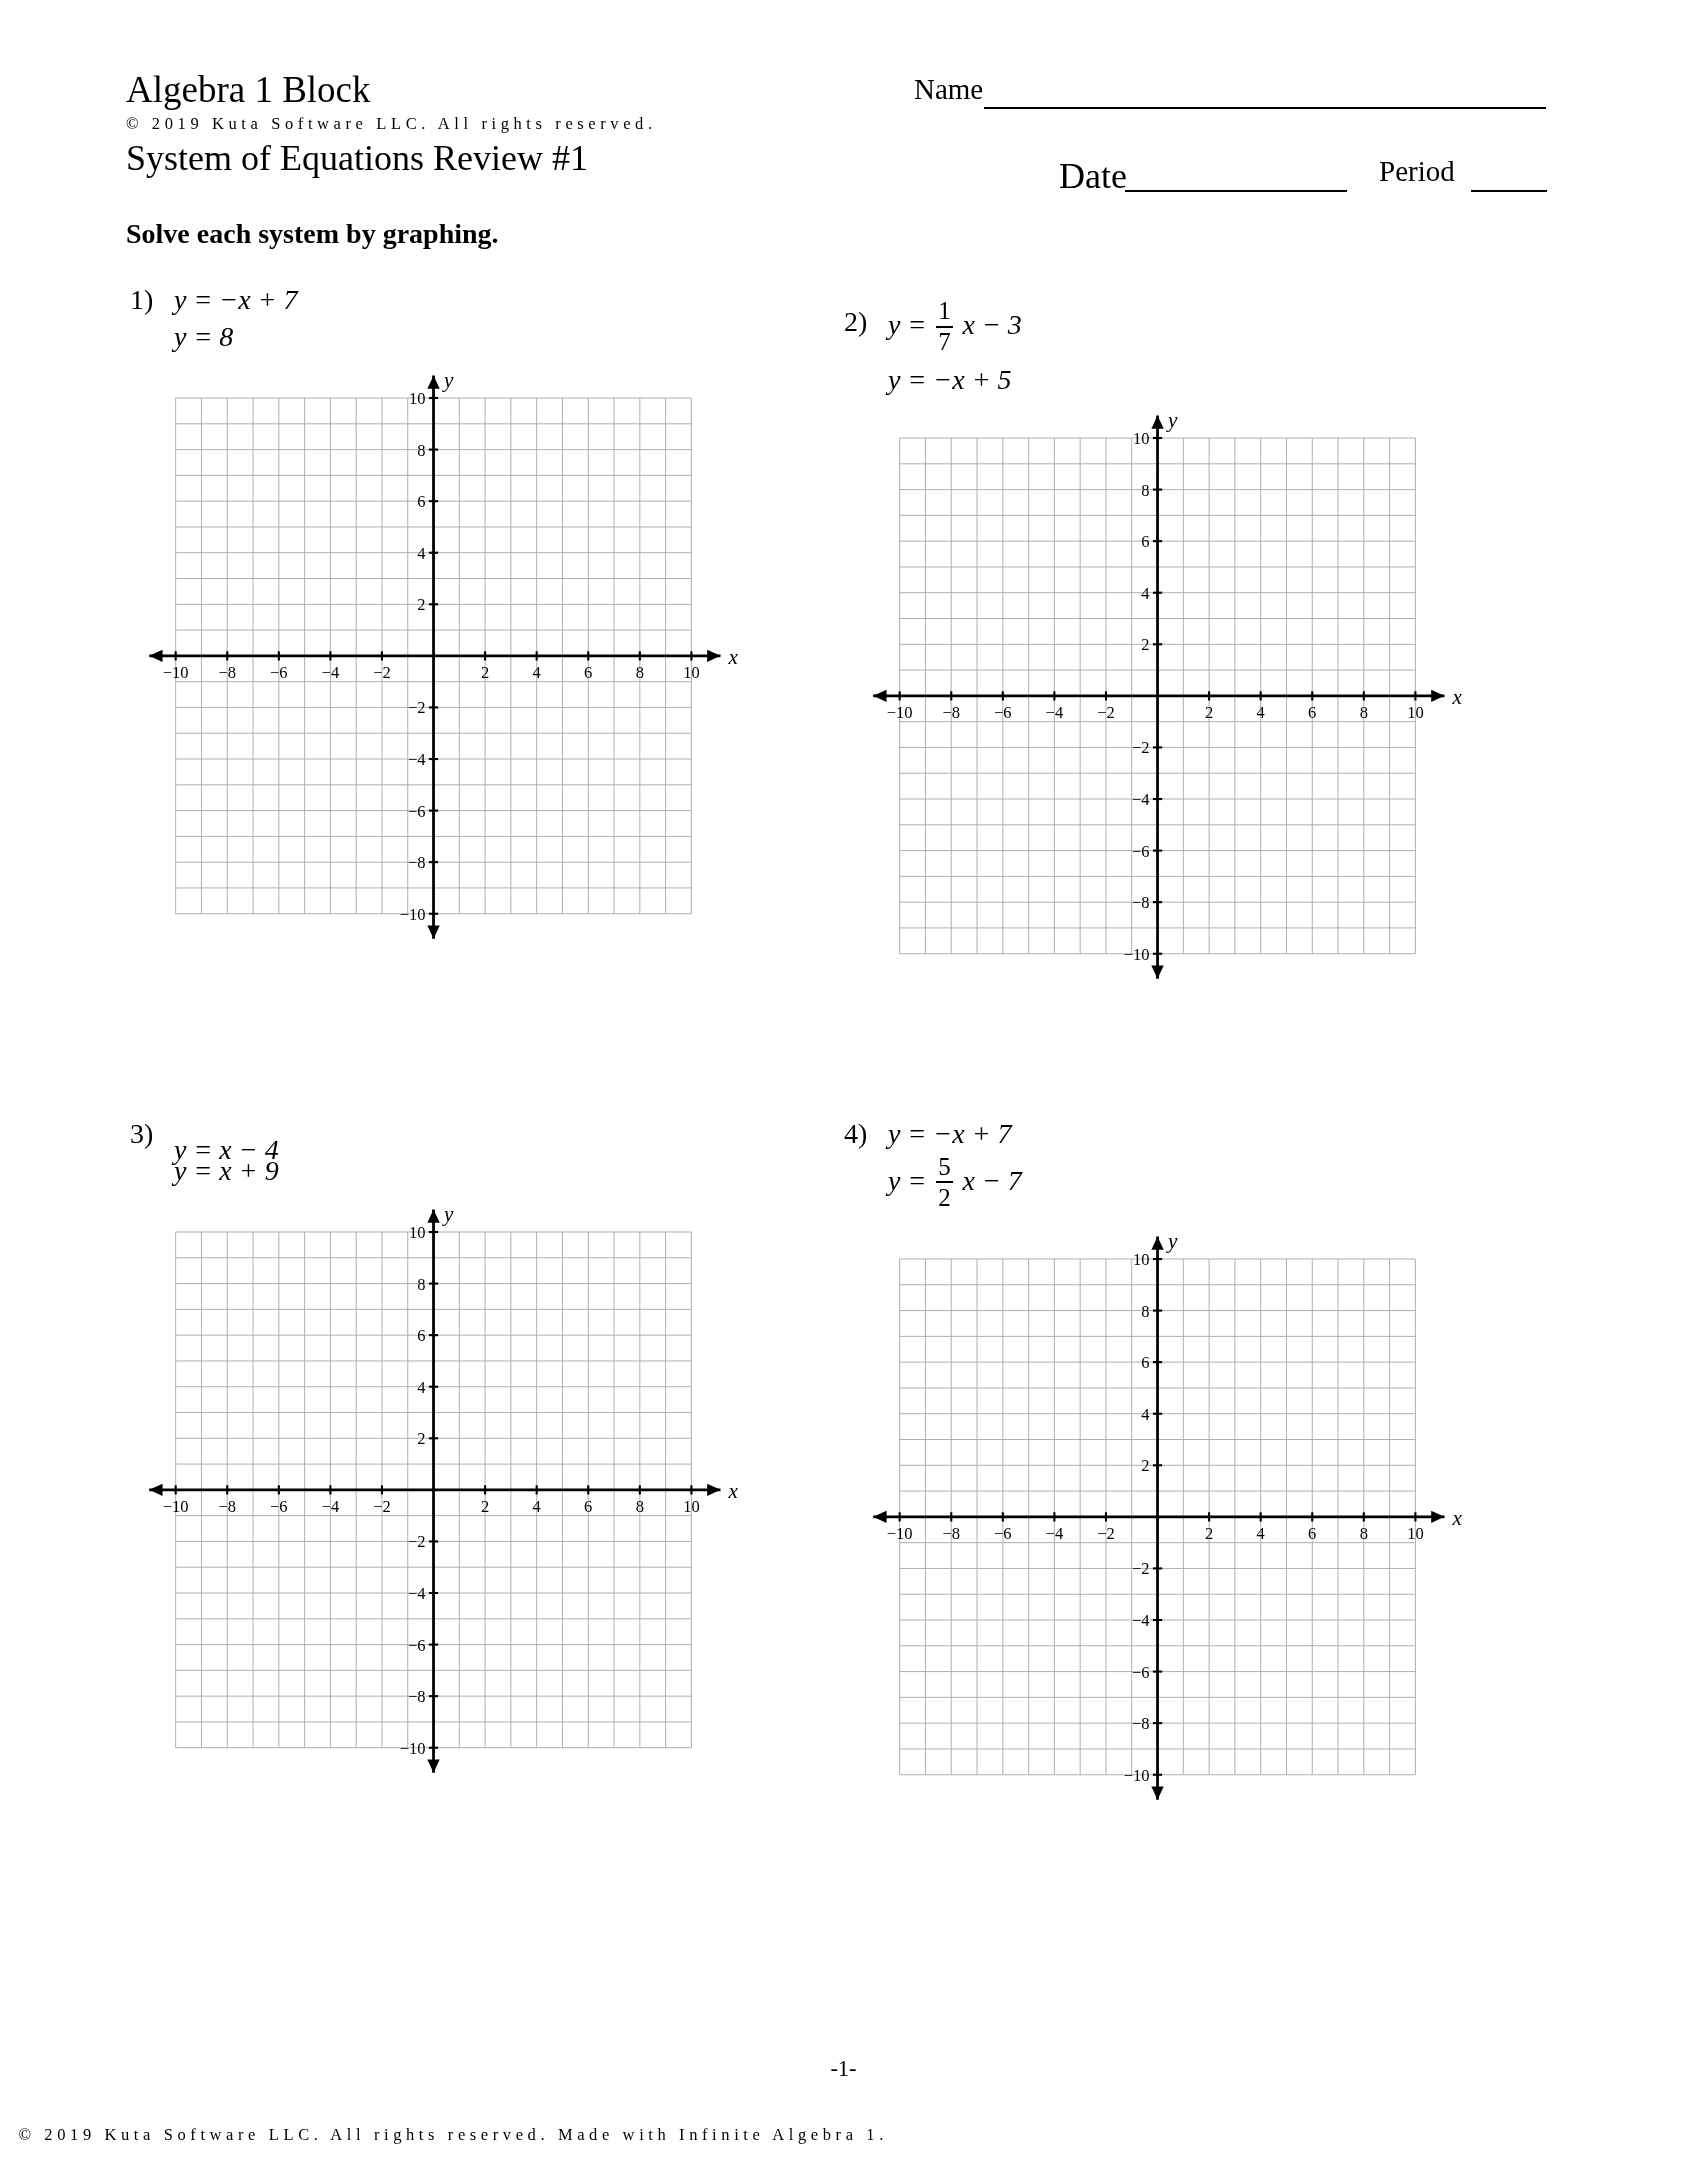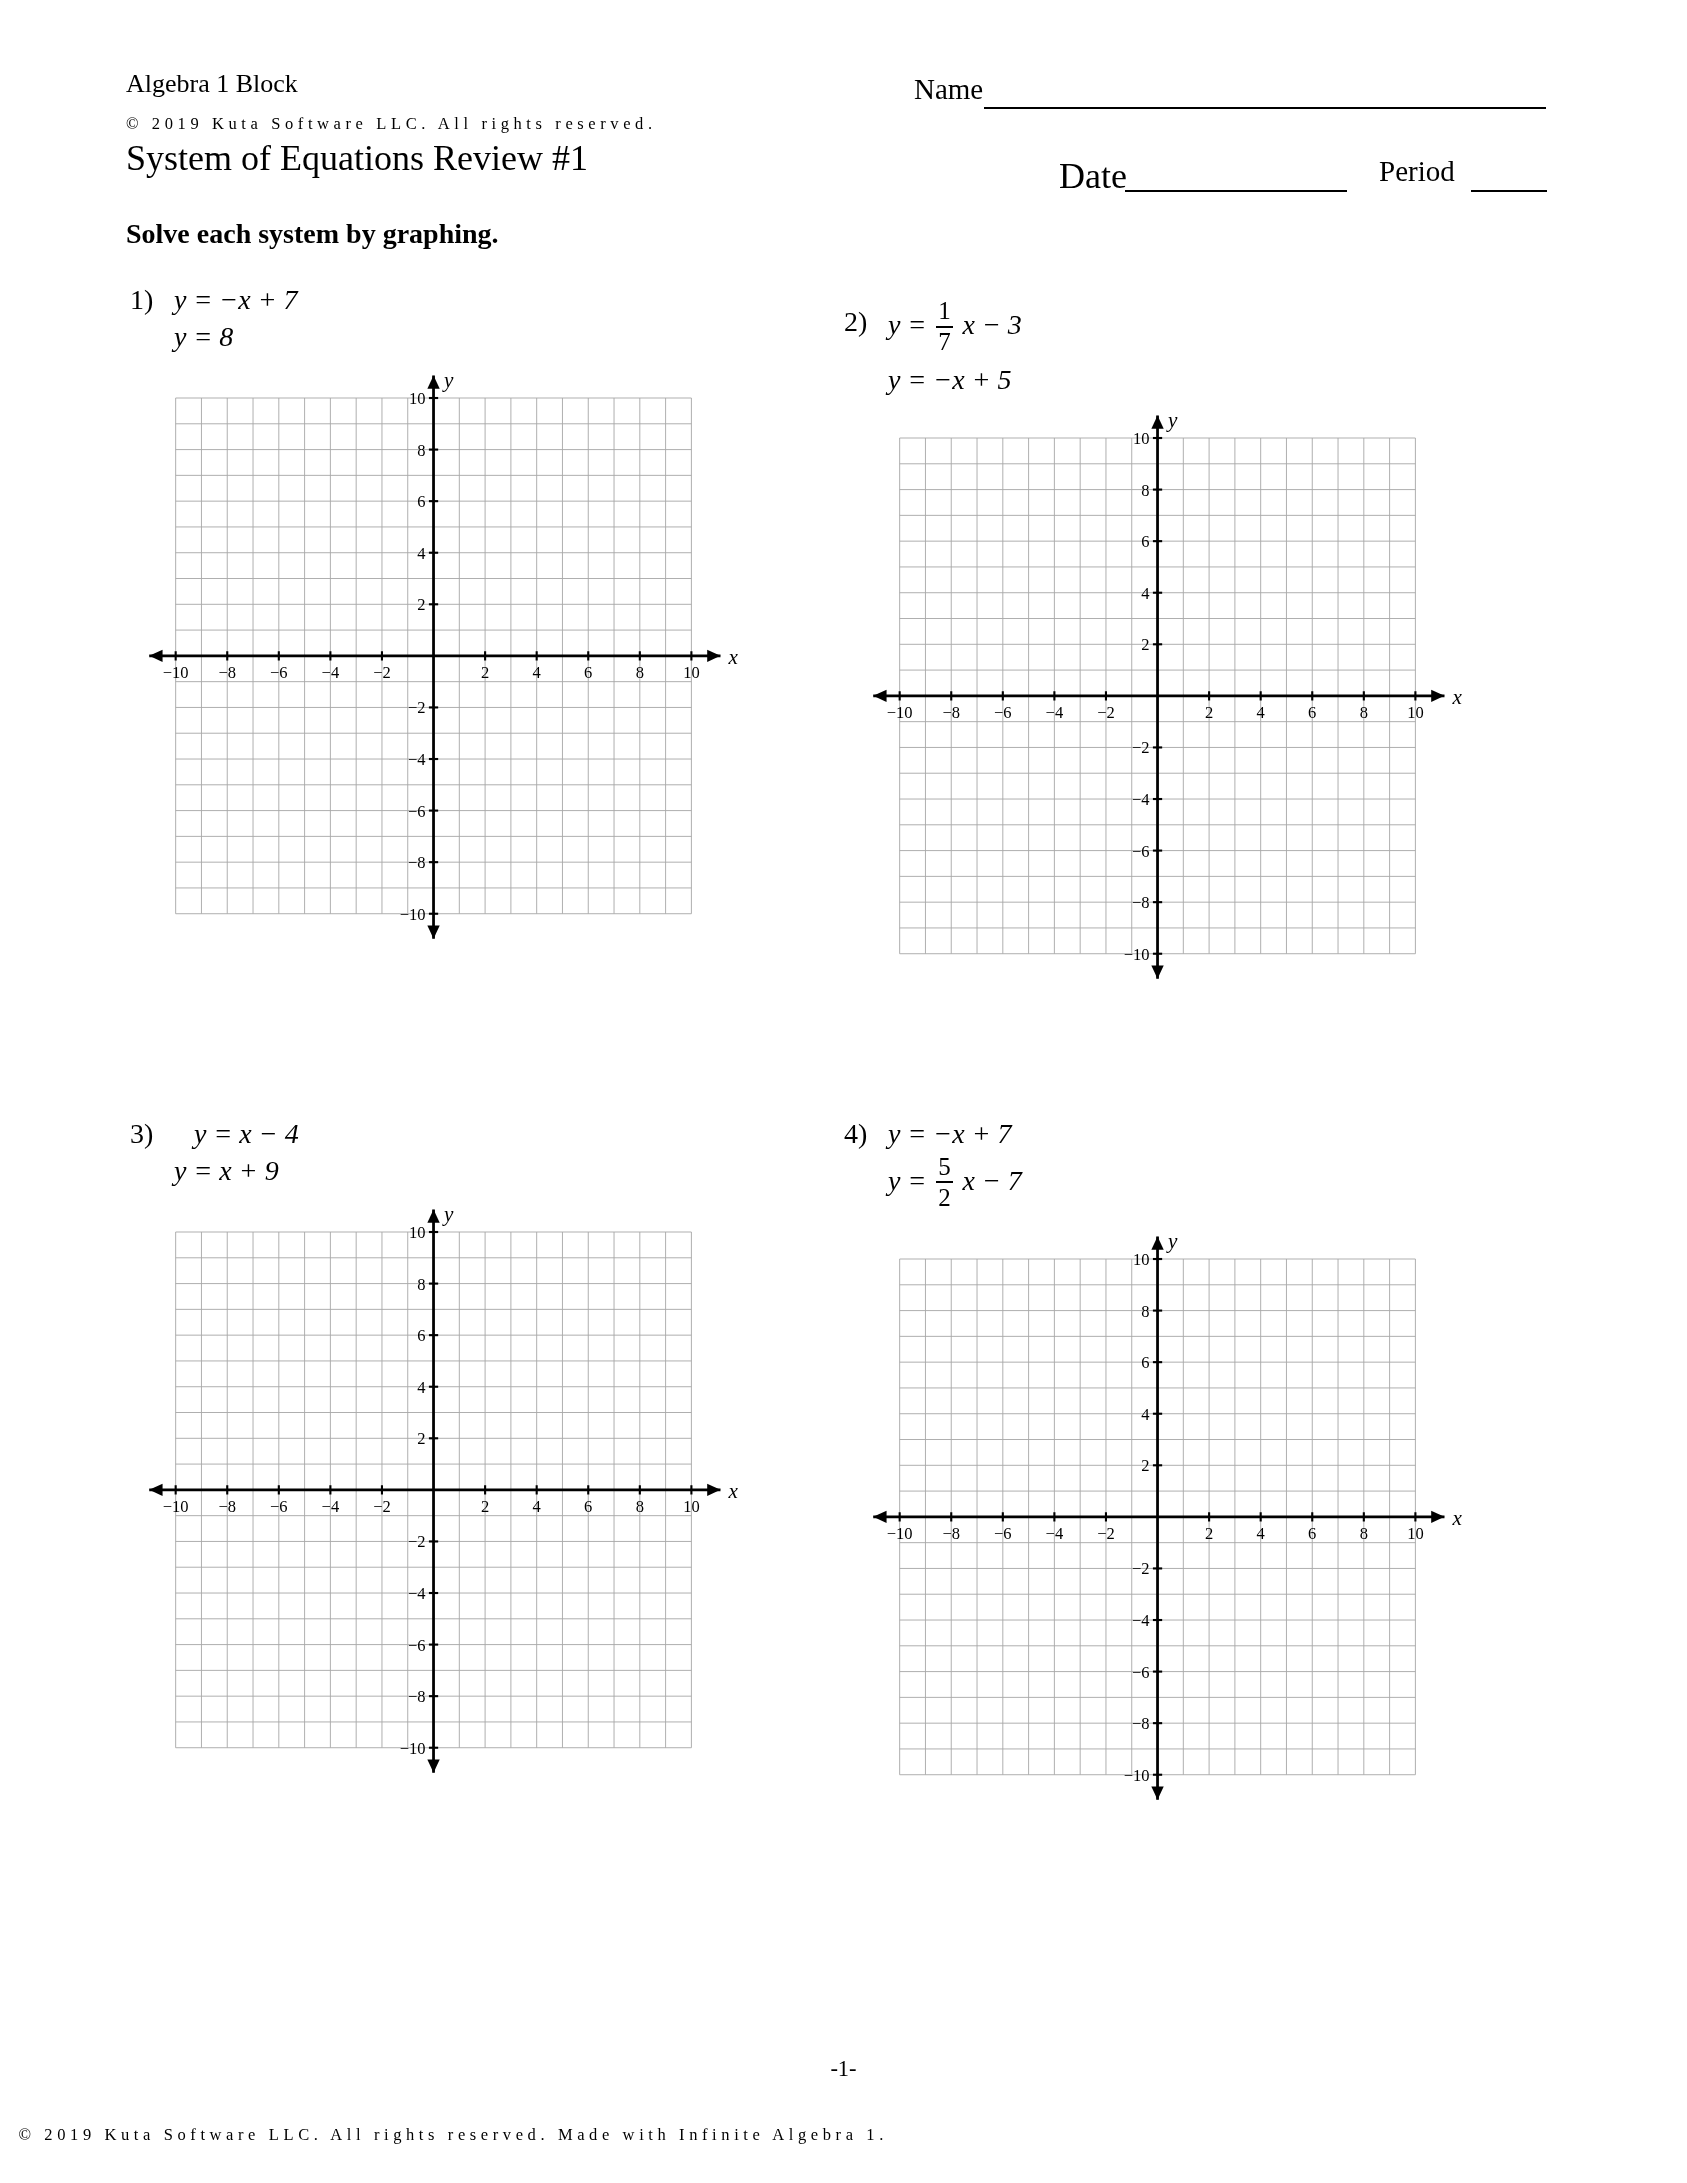--- a/index.html
+++ b/index.html
@@ -16,7 +16,7 @@
   
   .hdr-course {
     position:absolute; left:126px; top:71px;
-    font-size:26px; line-height:1.0; white-space:nowrap;
+    font-size:37px; line-height:1.0; white-space:nowrap;
   }
   .hdr-copyright {
     position:absolute; left:126px; top:114px;

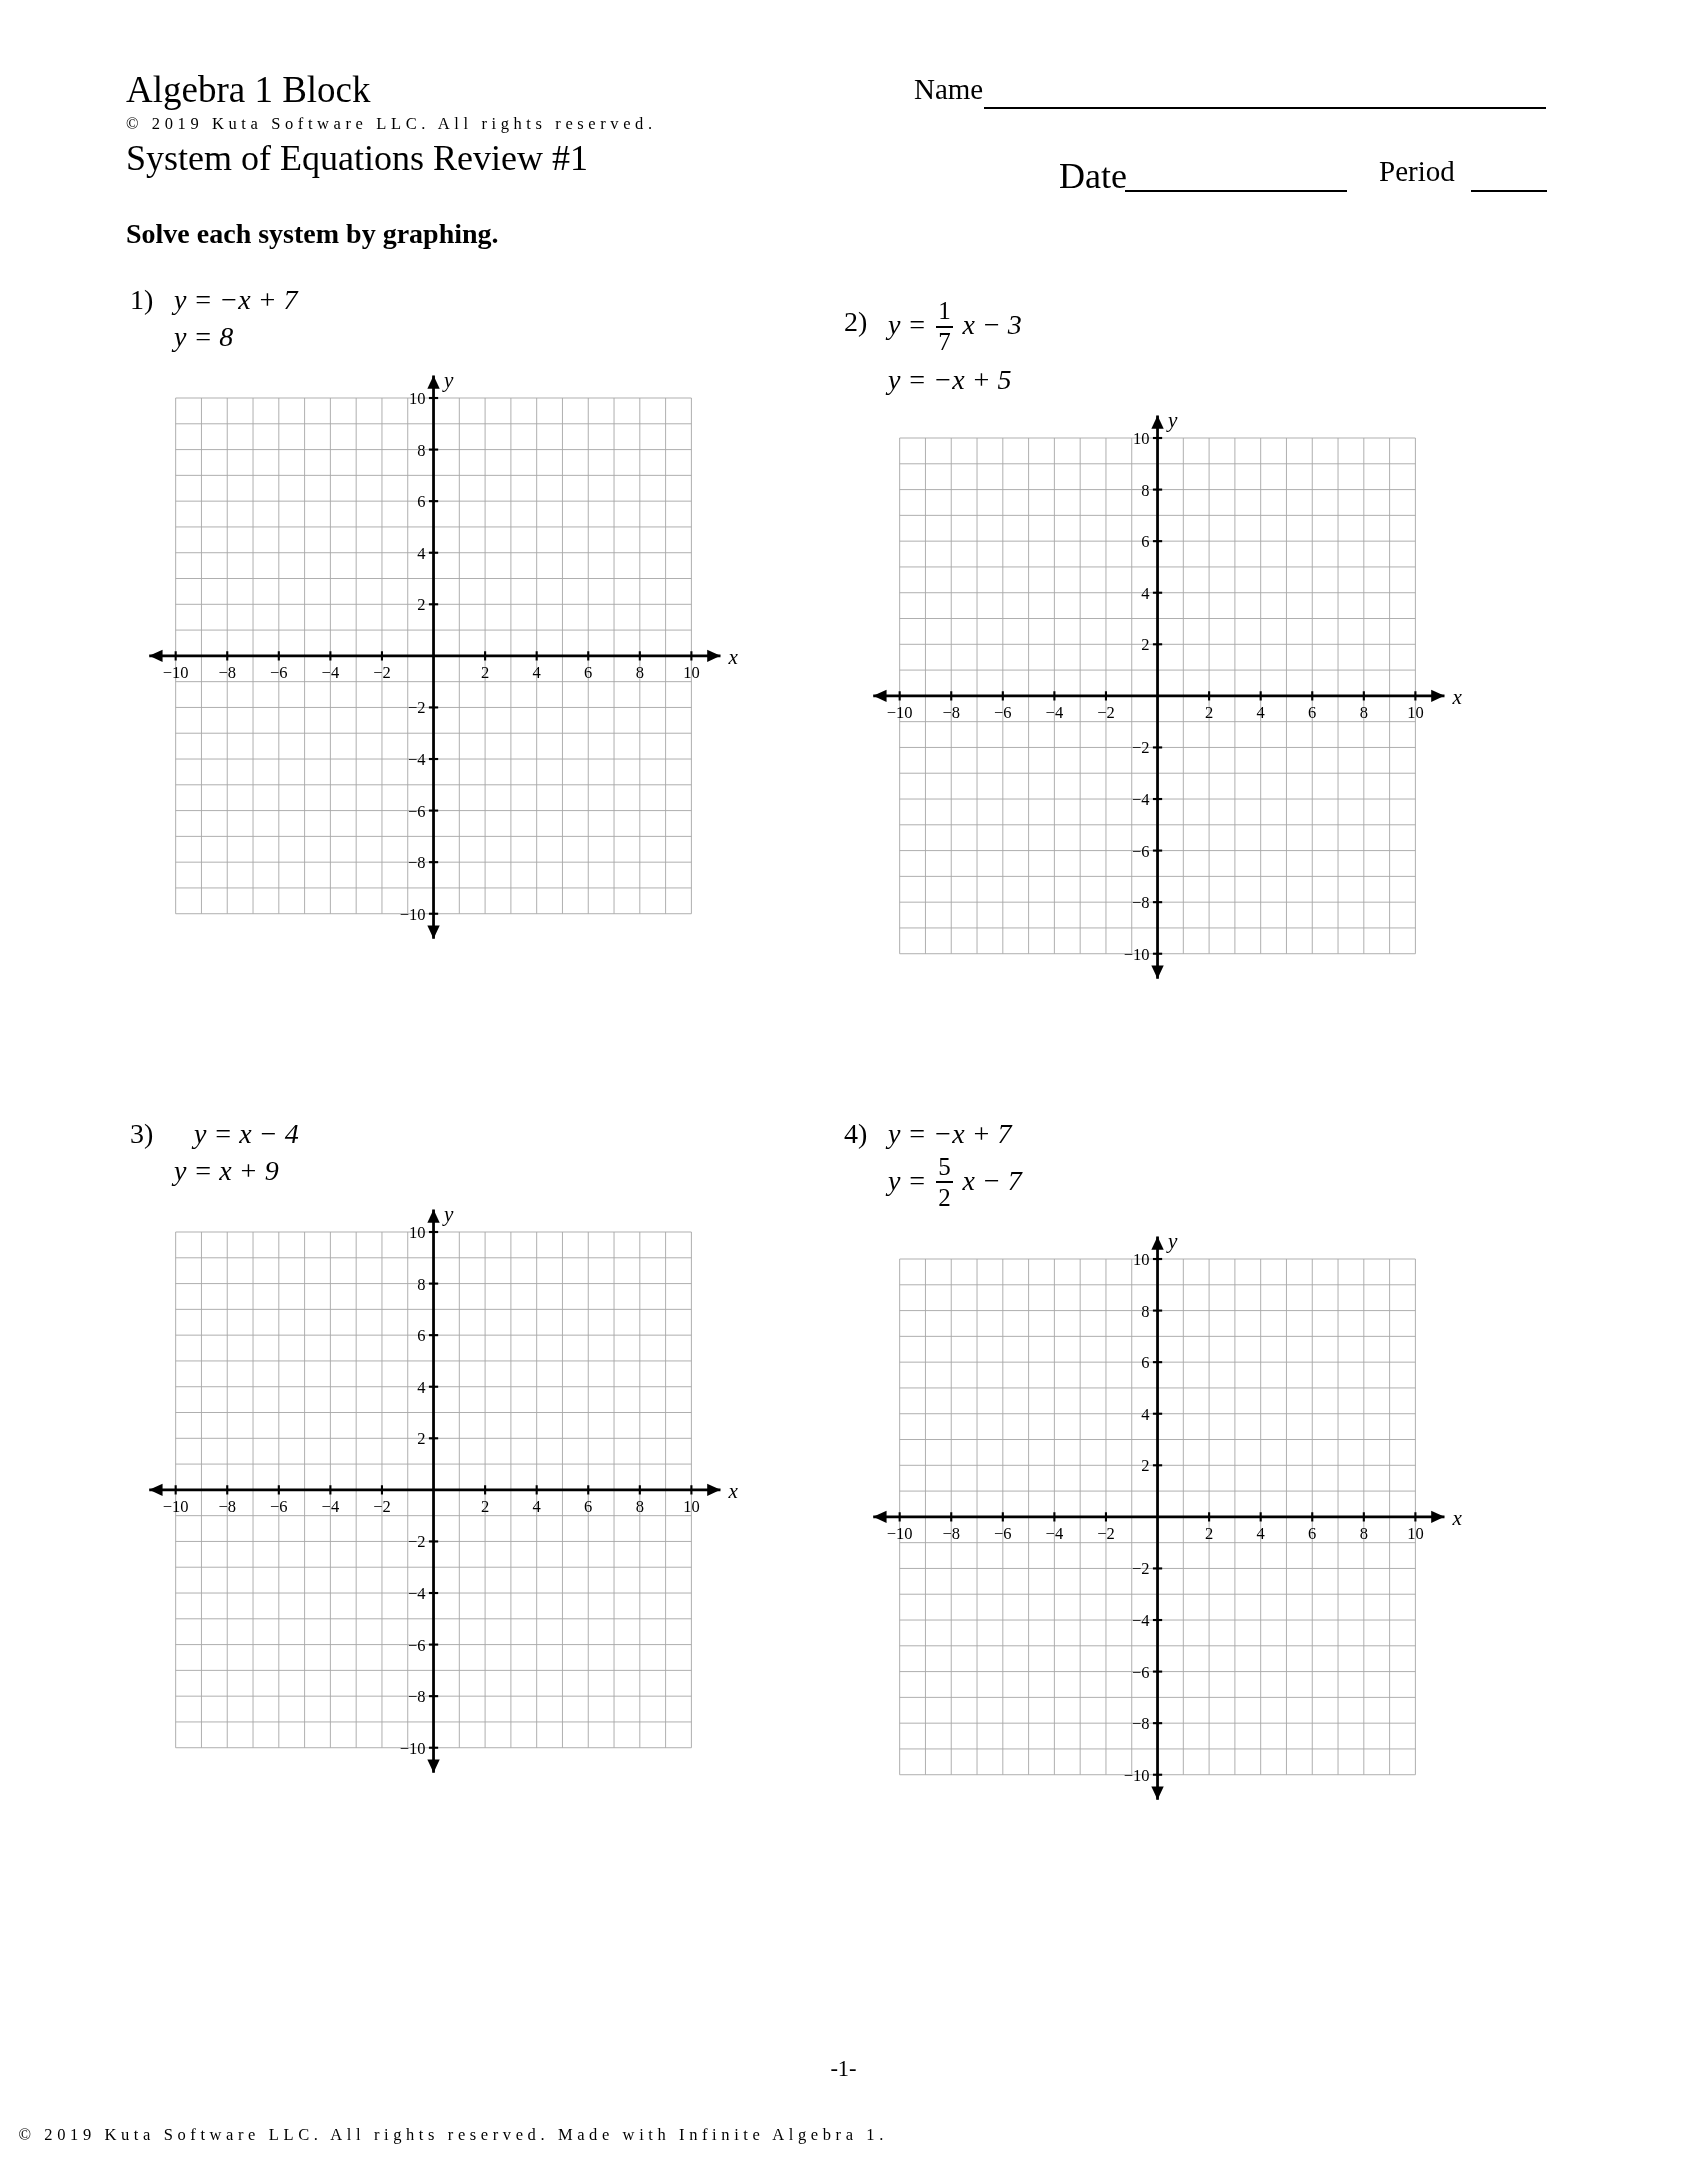--- a/index.html
+++ b/index.html
@@ -340,7 +340,7 @@
 
   <div class="problem" style="left:130px; top:1118px;">
     <div class="prob-num">3)</div>
-    <div class="eqn" style="left:44px; top:0;margin-left:20px;">y = x − 4</div>
+    <div class="eqn" style="left:44px; top:16px;">y = x − 4</div>
     <div class="eqn" style="left:44px; top:37px;">y = x + 9</div>
   </div>
   <div class="graph" style="left:136px; top:1204px;">

